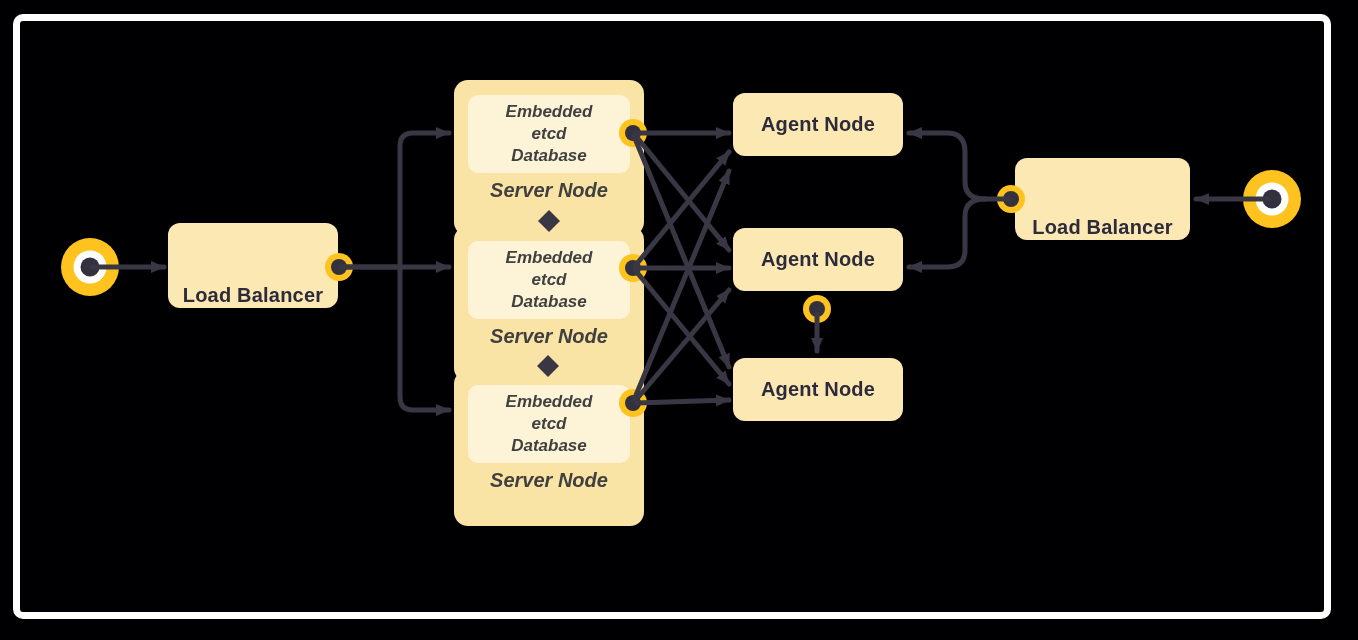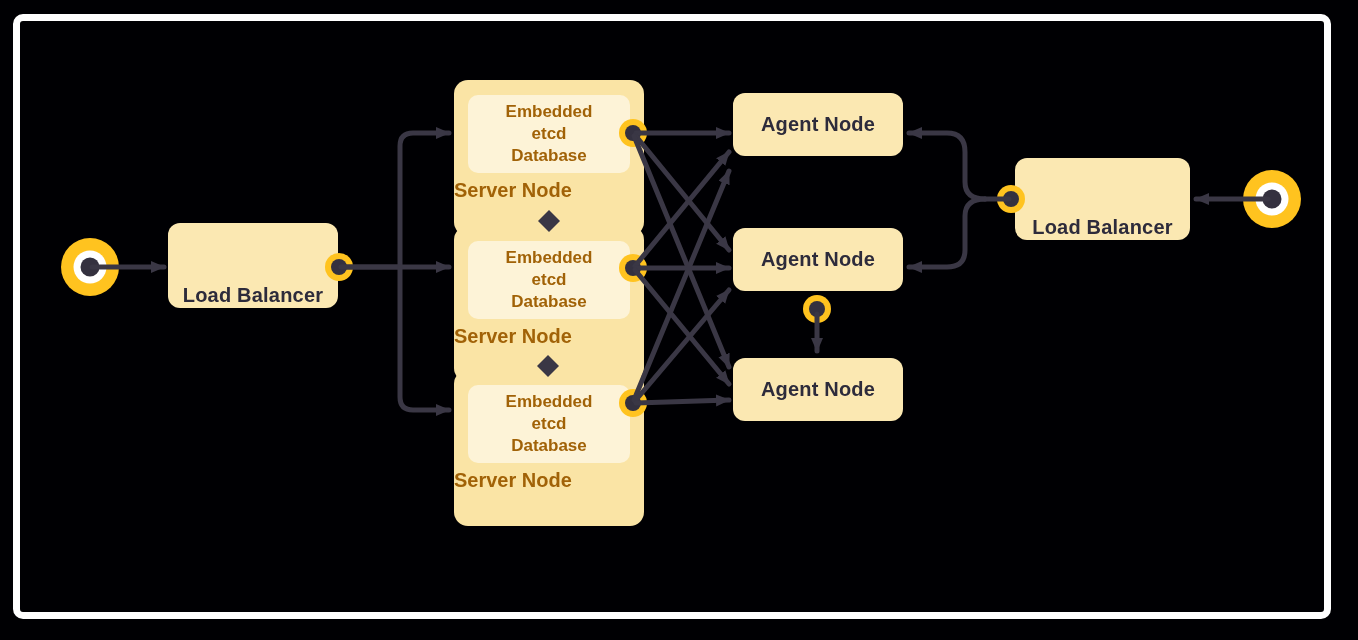--- a/index.html
+++ b/index.html
@@ -21,7 +21,7 @@
   #lb-right{left:1015px;top:158px;width:175px;height:82px;}
   .server{
     position:absolute;left:454px;width:190px;height:156px;
-    background:#FAE4A5;border-radius:14px;color:#a16207;
+    background:#FAE4A5;border-radius:14px;color:#404040;font-style:italic;
   }
   #server-1{top:80px;} #server-2{top:226px;} #server-3{top:370px;}
   .server .db{

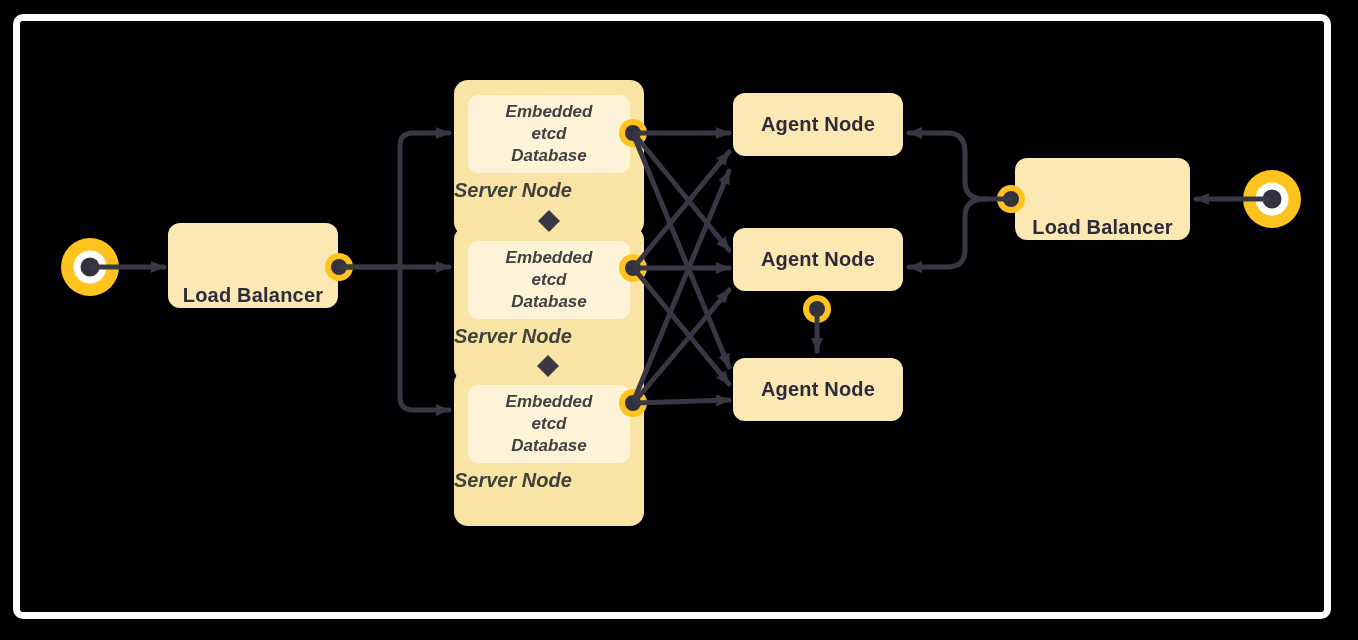--- a/index.html
+++ b/index.html
@@ -31,7 +31,7 @@
     padding:0 24px;box-sizing:border-box;
   }
   .server .sn-label{
-    position:absolute;left:0;right:0;top:99px;text-align:left;
+    position:absolute;left:0;right:0;top:99px;text-align:center;
     font-size:20px;font-weight:700;
   }
   .agent{left:733px;width:170px;height:63px;font-size:20px;}

